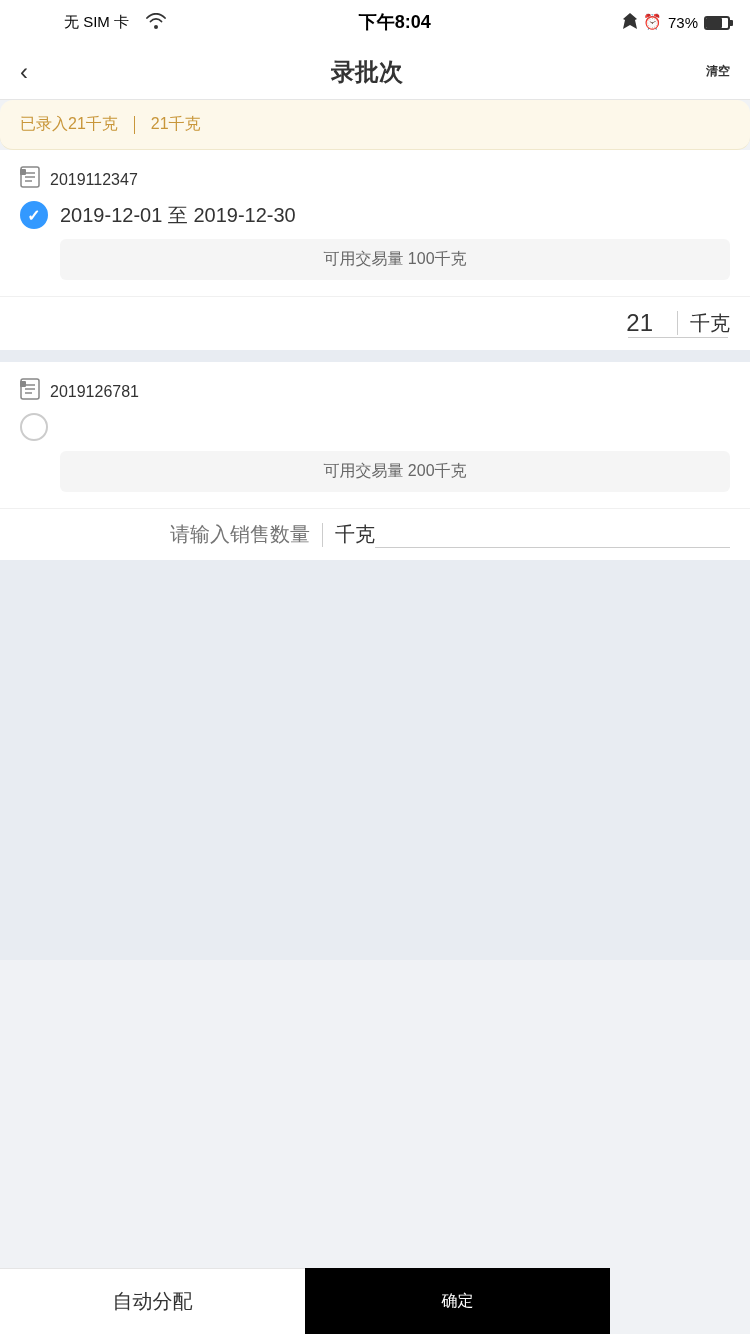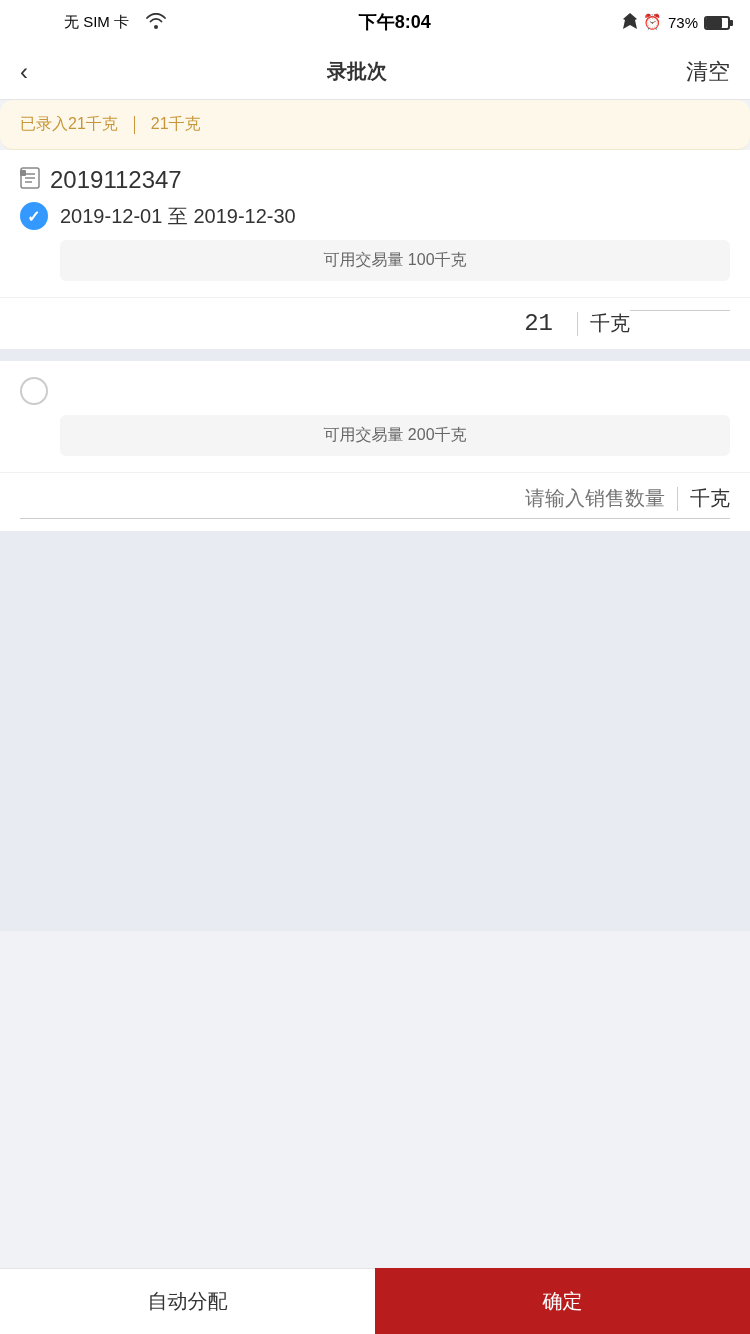--- a/index.html
+++ b/index.html
@@ -82,7 +82,7 @@
       cursor: pointer;
     }
     .nav-title {
-      font-size: 20px;
+      font-size: 24px;
       font-weight: 600;
       color: #333;
     }

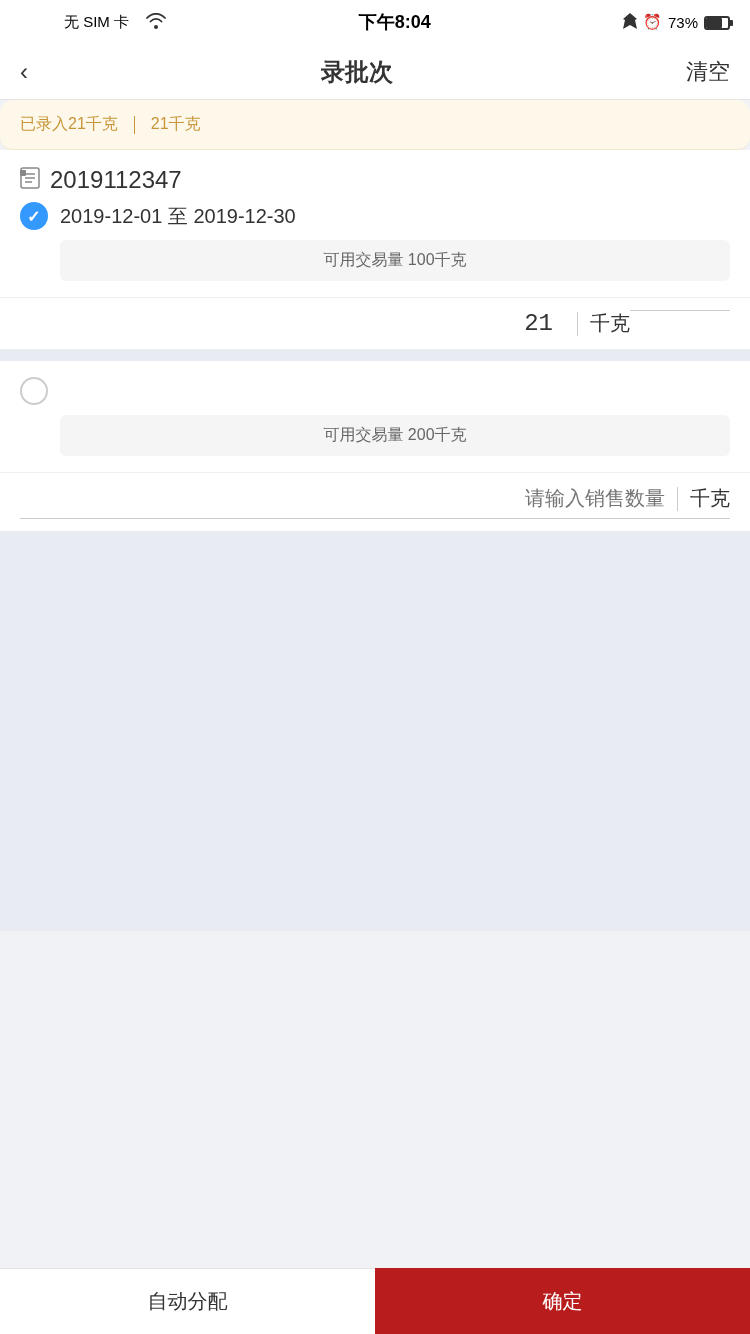--- a/index.html
+++ b/index.html
@@ -87,9 +87,10 @@
       color: #333;
     }
     .nav-action {
-      font-size: 22px;
+      font-size: 12px;
       color: #333;
       cursor: pointer;
+      font-weight: bold;
     }
 
     

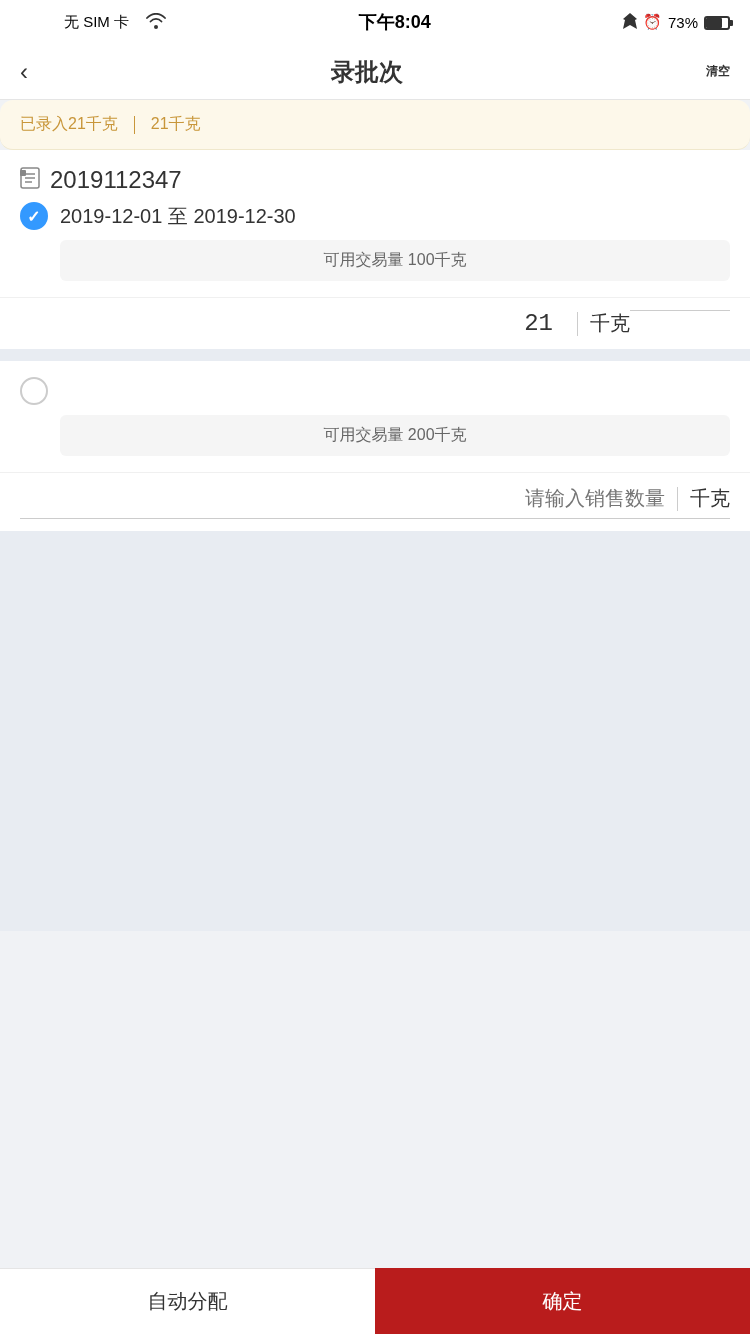--- a/index.html
+++ b/index.html
@@ -131,7 +131,7 @@
       color: #666;
     }
     .batch-id {
-      font-size: 24px;
+      font-size: 16px;
       color: #333;
       font-weight: 500;
     }

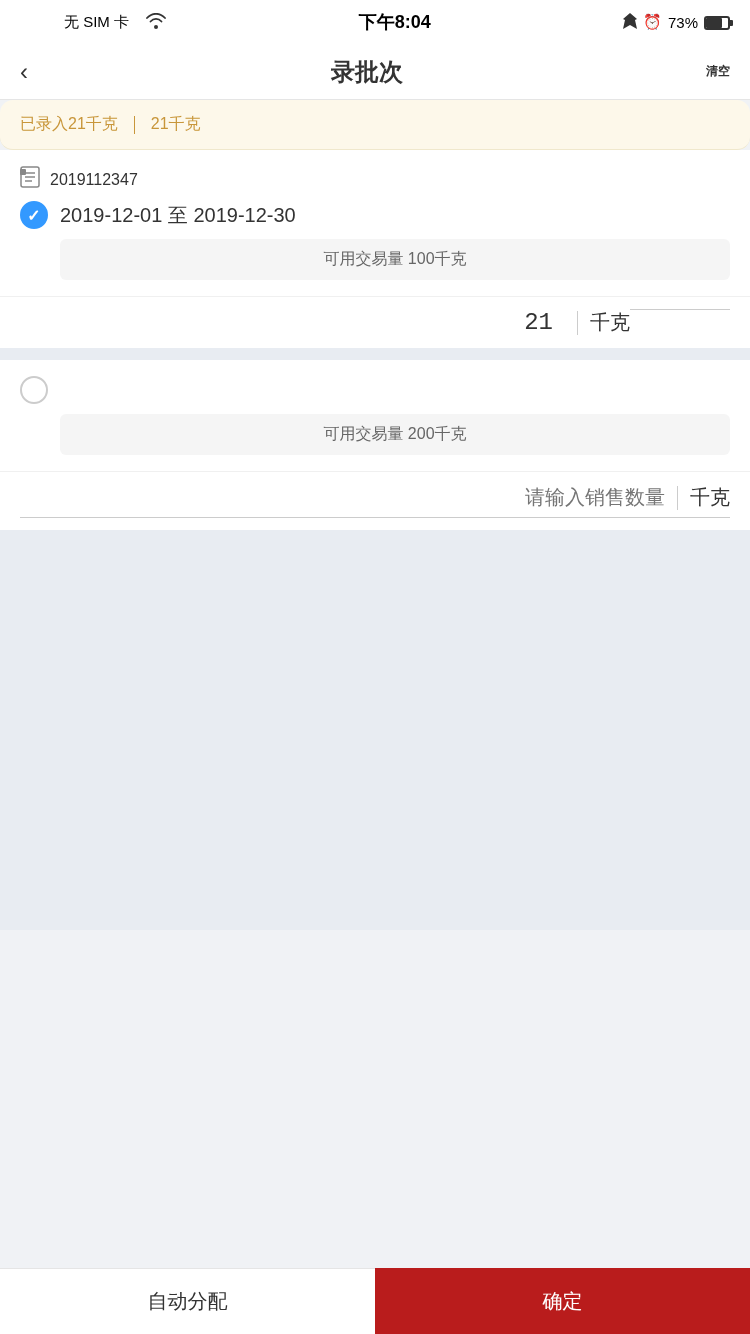--- a/index.html
+++ b/index.html
@@ -263,9 +263,8 @@
 
     .amount-input-wrapper {
       display: flex;
-      flex-direction: row;
-      align-items: flex-start;
-      font-family: Liberation Mono, monospace;
+      flex-direction: column;
+      align-items: center;
     }
   </style>
 </head>

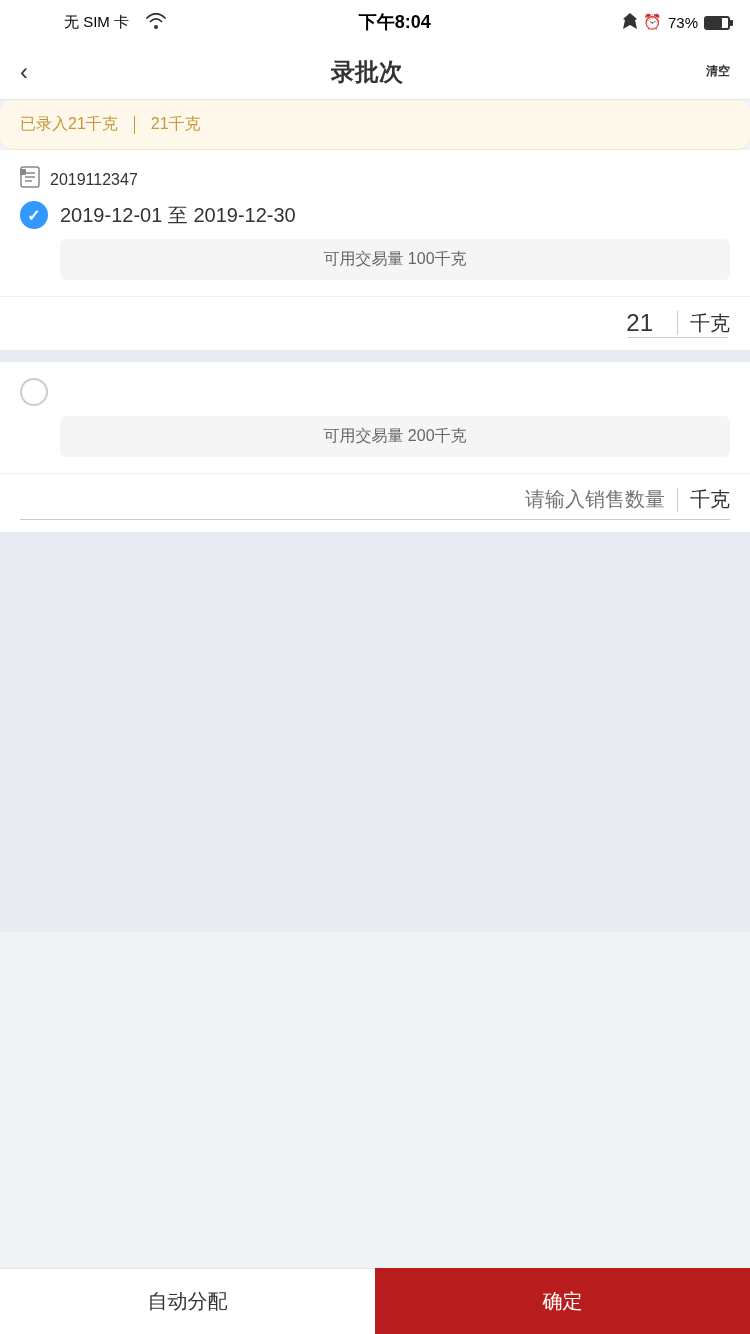--- a/index.html
+++ b/index.html
@@ -346,6 +346,18 @@
 <div class="section-separator"></div>
 
 <div class="batch-item">
+  <div class="batch-item-header">
+    <span class="batch-id-icon">
+      <svg width="20" height="22" viewBox="0 0 20 22" fill="none">
+        <rect x="1" y="1" width="18" height="20" rx="2" stroke="#888" stroke-width="1.5" fill="white"></rect>
+        <line x1="5" y1="7" x2="15" y2="7" stroke="#888" stroke-width="1.5"></line>
+        <line x1="5" y1="11" x2="15" y2="11" stroke="#888" stroke-width="1.5"></line>
+        <line x1="5" y1="15" x2="12" y2="15" stroke="#888" stroke-width="1.5"></line>
+        <rect x="0" y="3" width="6" height="6" rx="1" fill="#888"></rect>
+      </svg>
+    </span>
+    <span class="batch-id">2019126781</span>
+  </div>
   <div class="batch-date-row">
     <div class="radio-circle"></div>
   </div>

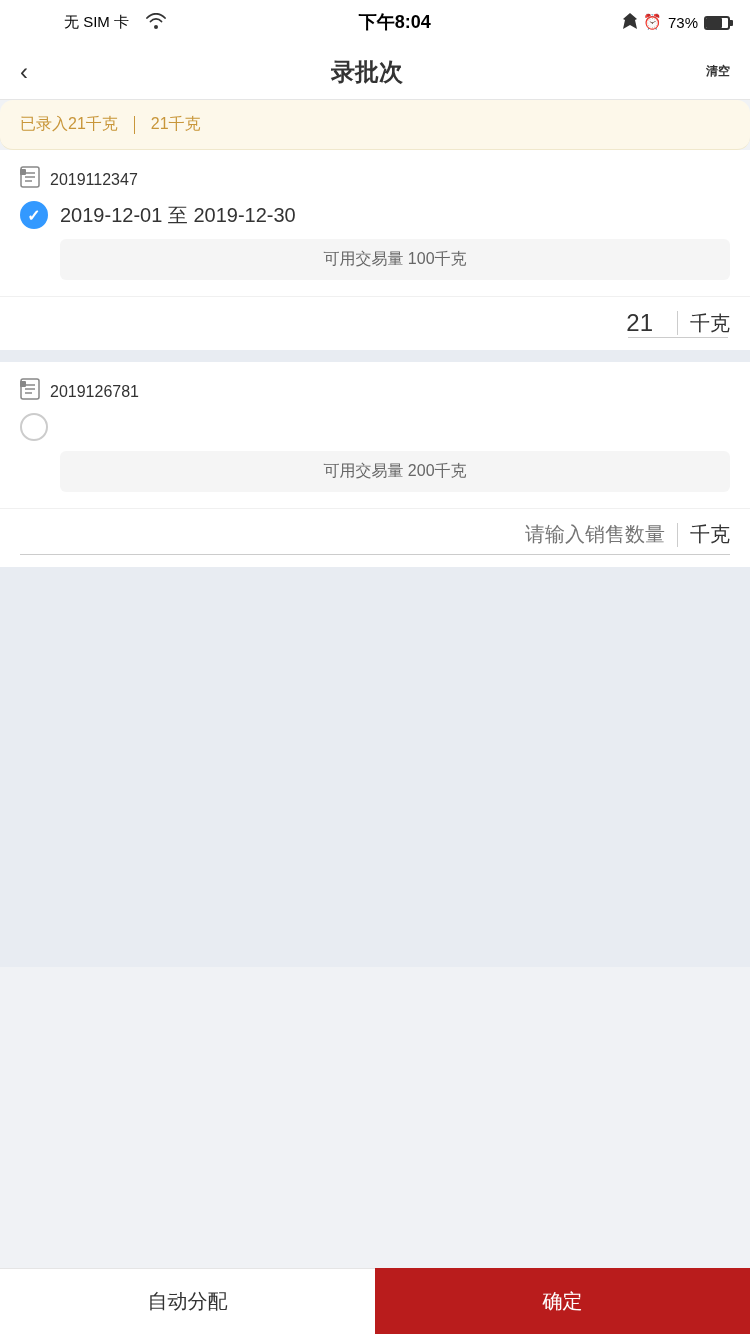--- a/index.html
+++ b/index.html
@@ -365,7 +365,7 @@
 </div>
 
 <div class="amount-row" style="border-top:1px solid #f0f0f0;">
-  <div style="display:flex;flex-direction:column;align-items:flex-end;width:100%;">
+  <div style="display:flex;flex-direction:row;align-items:flex-end;width:100%;">
     <div style="display:flex;align-items:center;gap:12px;width:100%;justify-content:flex-end;">
       <input type="text" class="qty-input" style="font-size: 20px; color: rgb(187, 187, 187); text-align: right; border: none; outline: none; background: transparent; flex: 1 1 0%;" placeholder="请输入销售数量">
       <span style="width:1px;height:24px;background:#ccc;display:inline-block;"></span>

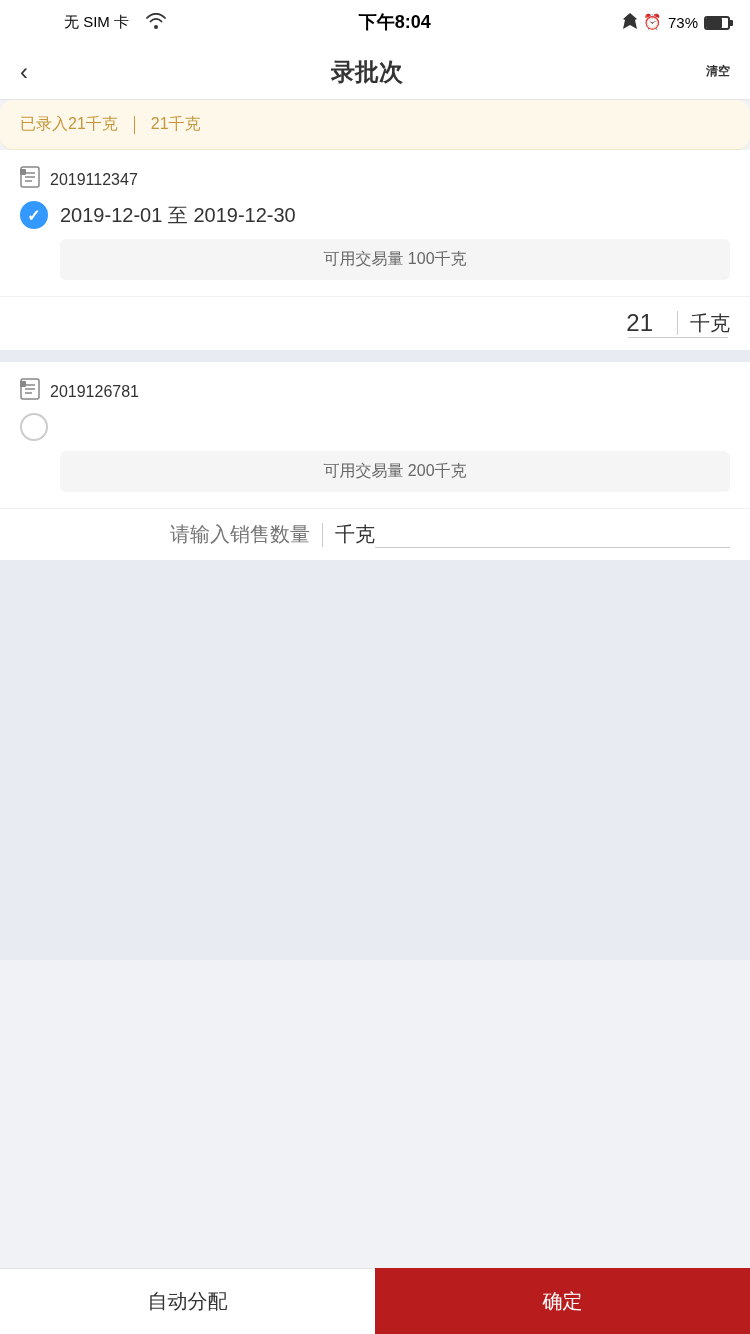--- a/index.html
+++ b/index.html
@@ -232,7 +232,7 @@
       position: fixed;
       bottom: 0;
       left: 0;
-      width: 750px;
+      width: 610px;
       display: flex;
       height: 66px;
       background: #fff;

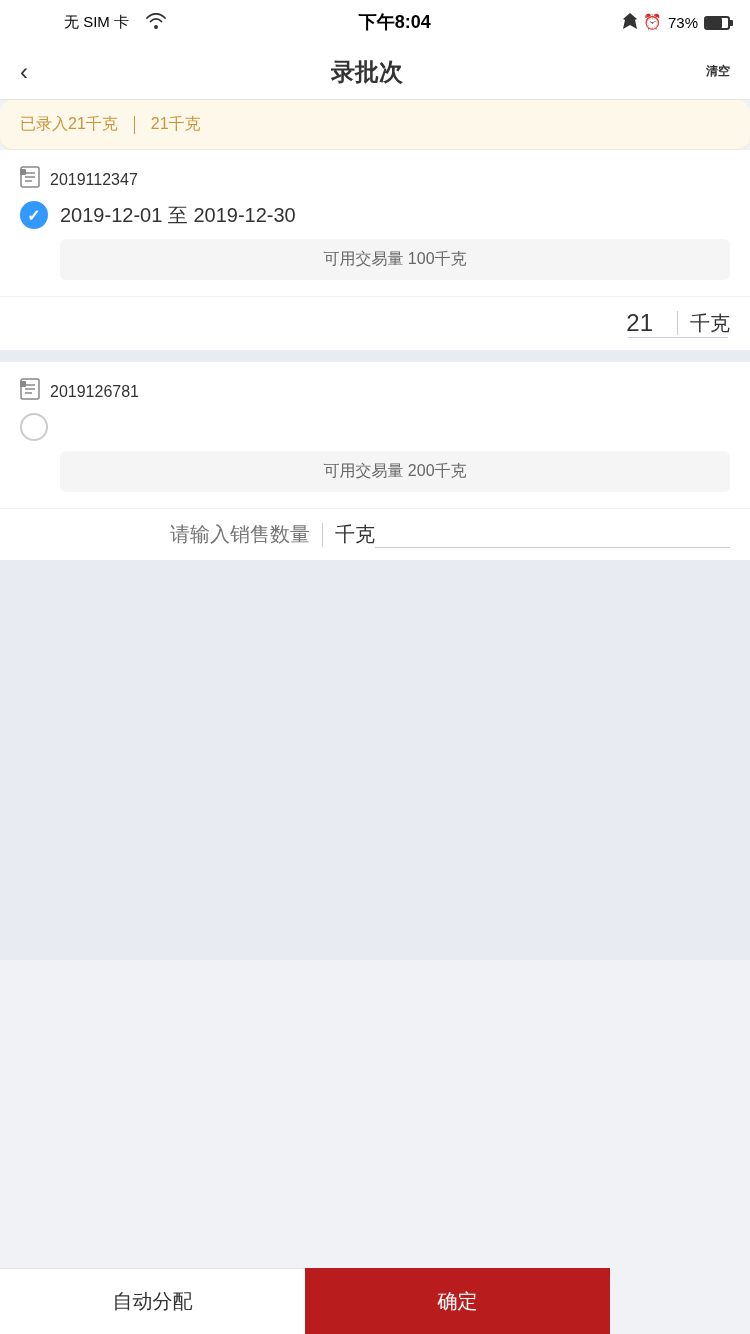--- a/index.html
+++ b/index.html
@@ -254,9 +254,9 @@
       display: flex;
       align-items: center;
       justify-content: center;
-      font-size: 20px;
+      font-size: 16px;
       color: #fff;
-      background: #b91c1c;
+      background: #000000;
       cursor: pointer;
       border: none;
     }

